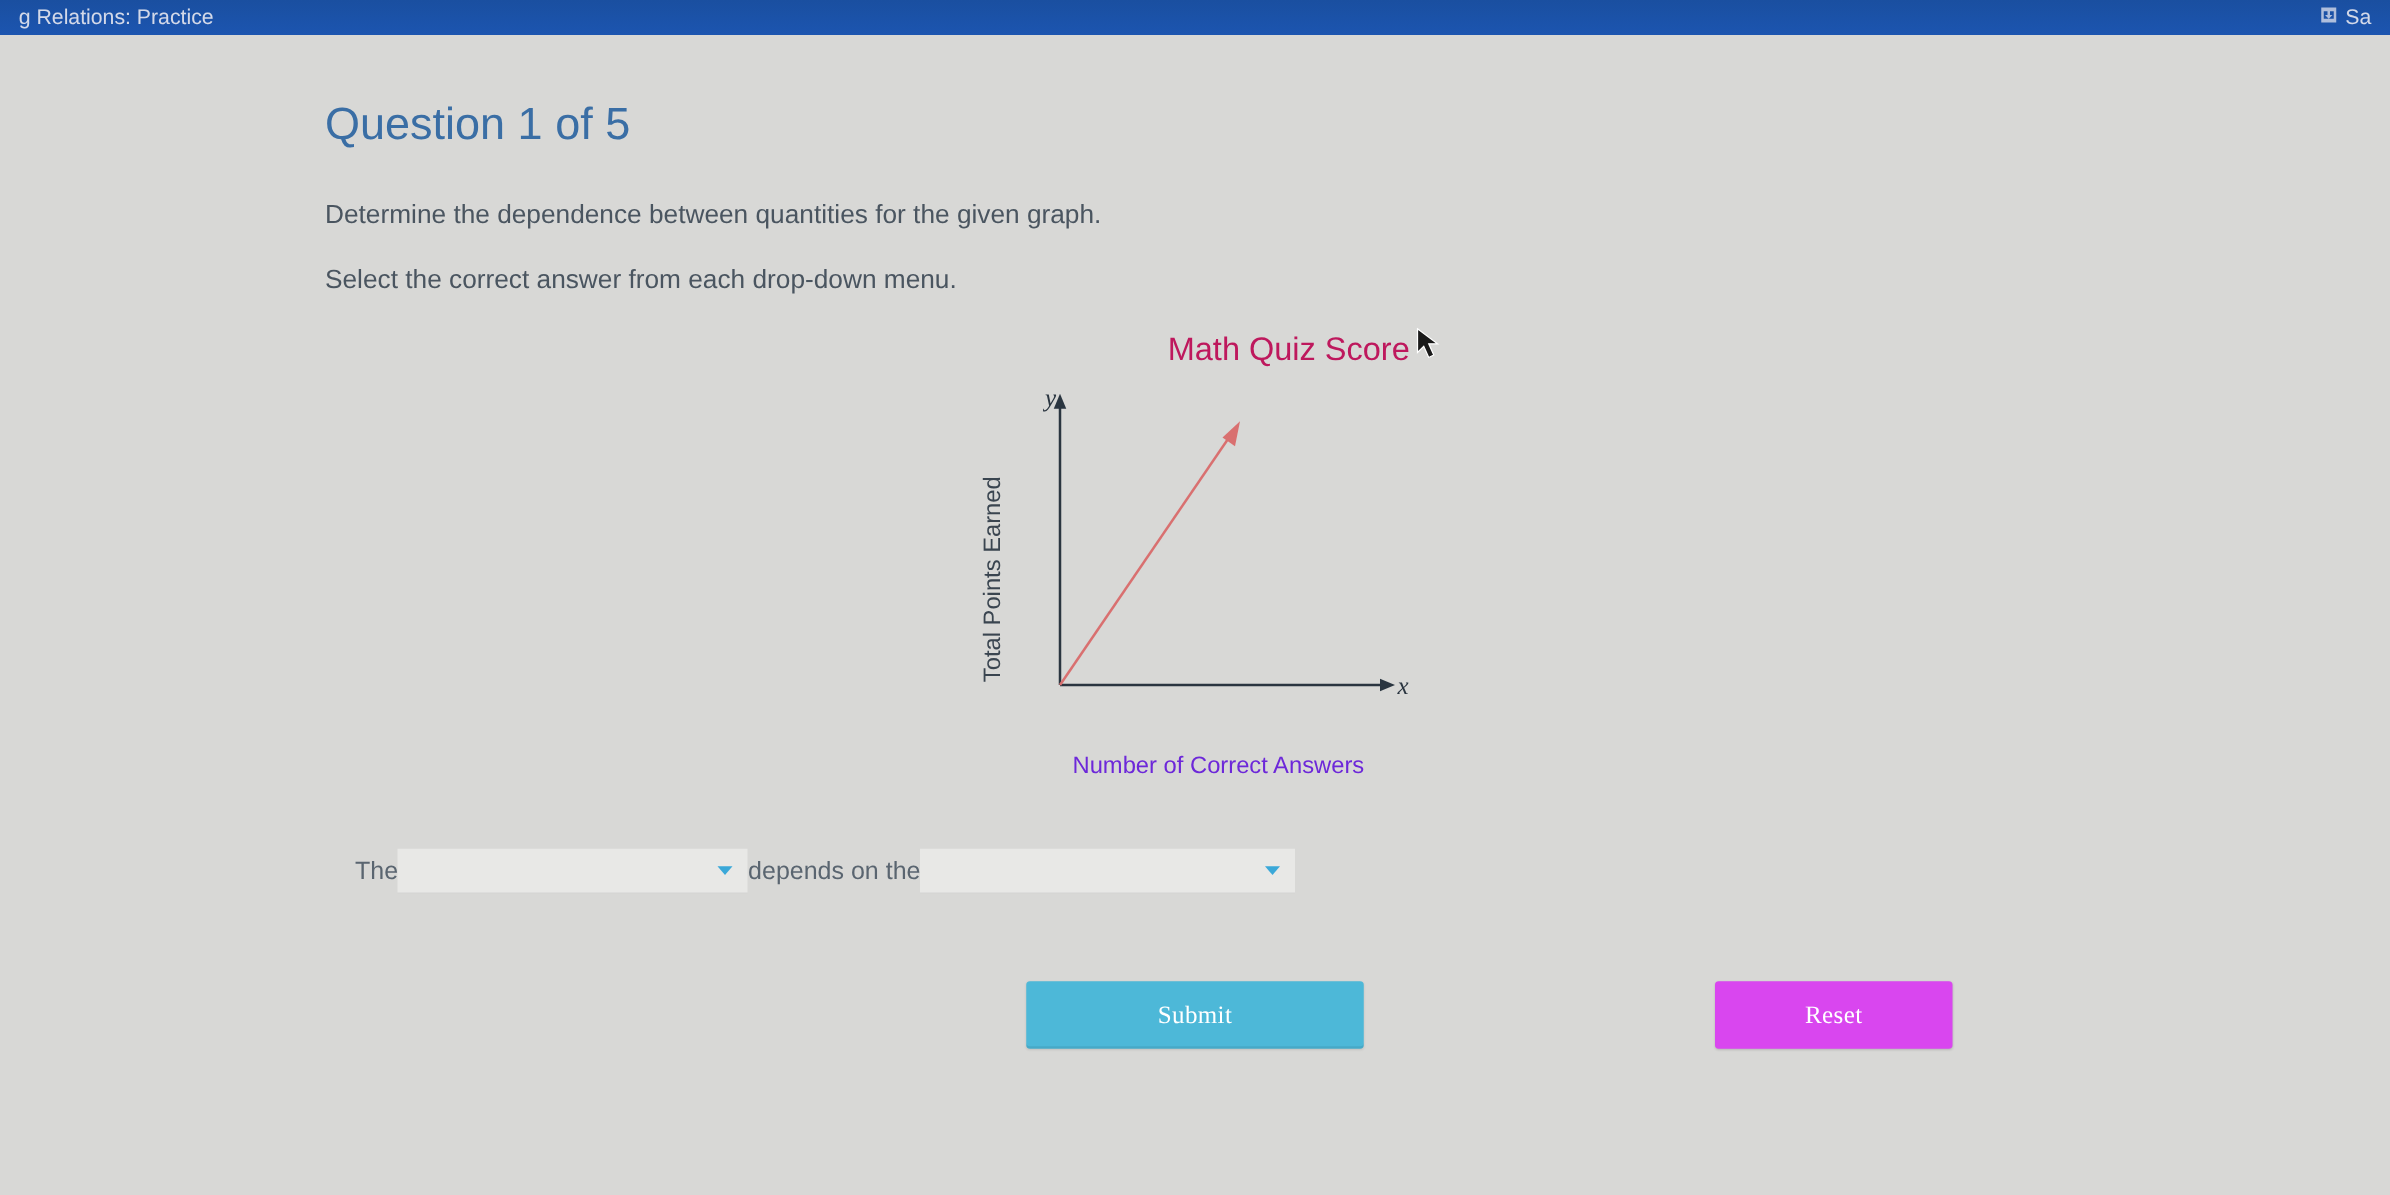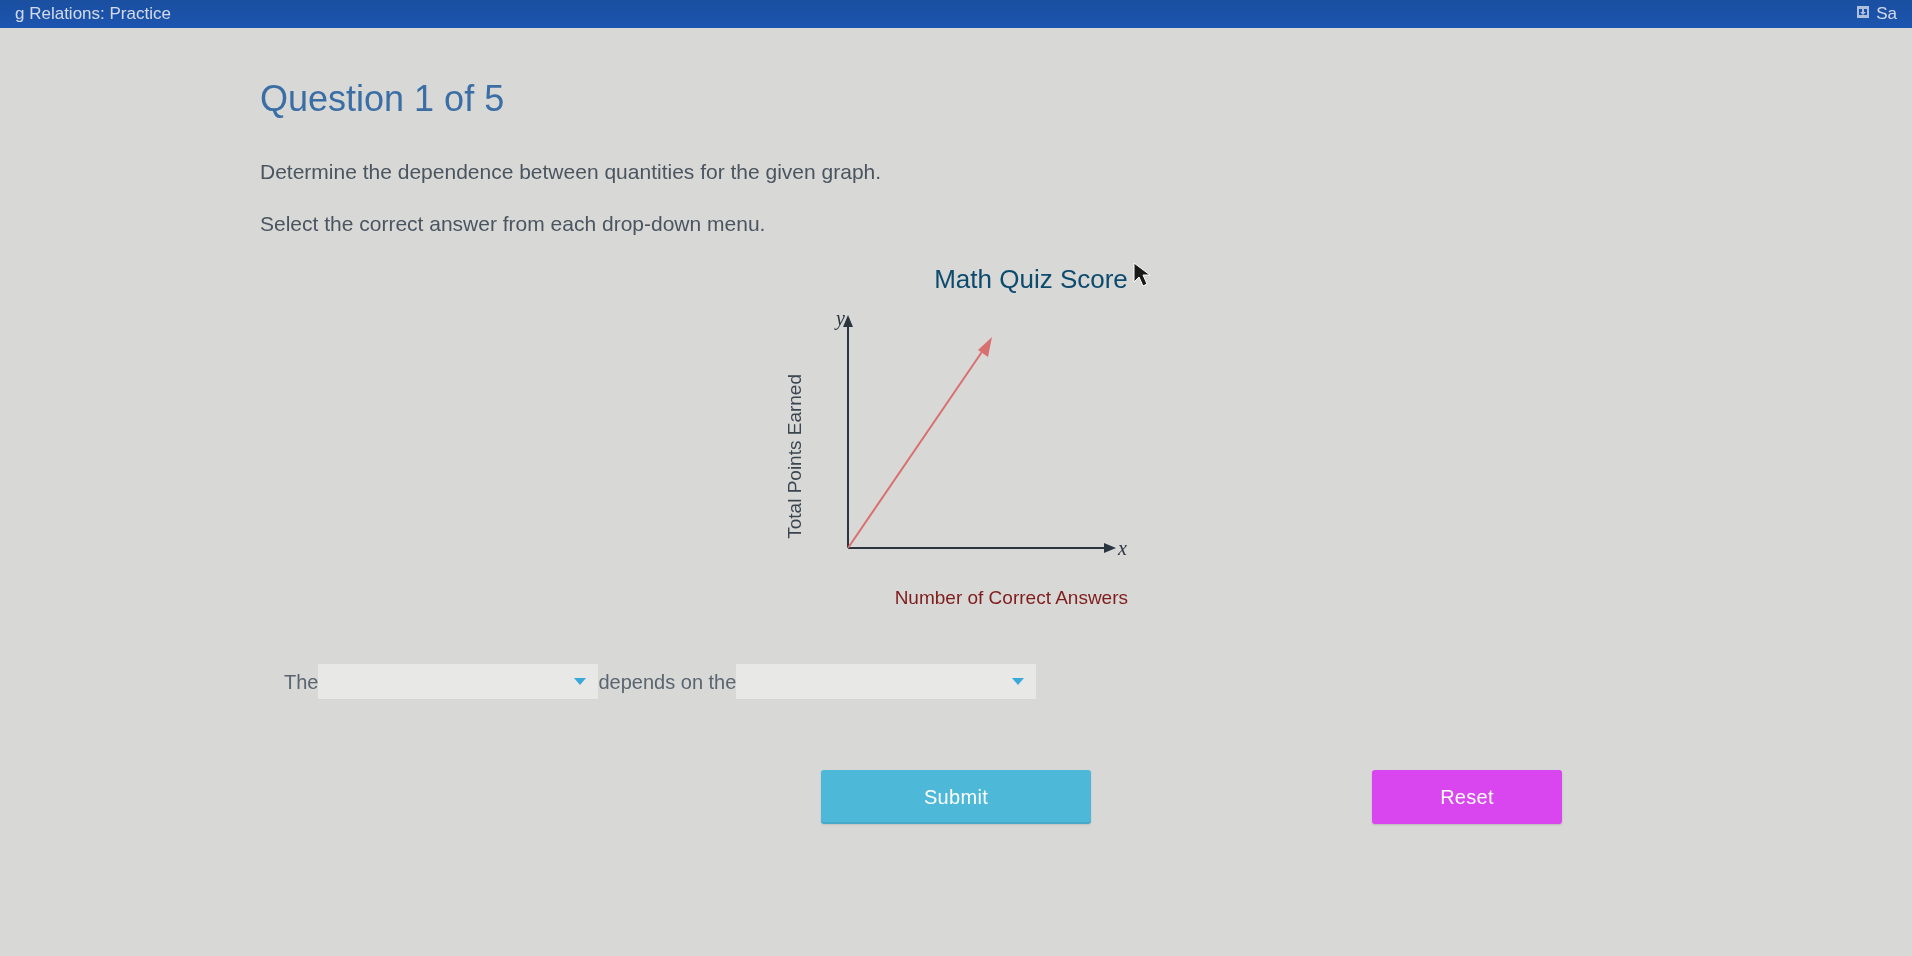--- a/index.html
+++ b/index.html
@@ -51,7 +51,7 @@
   margin-bottom: 55px;
 }
 .chart-title {
-  color: #0c4a6e;
+  color: #be185d;
   font-size: 26px;
   margin-left: 150px;
   margin-bottom: 8px;

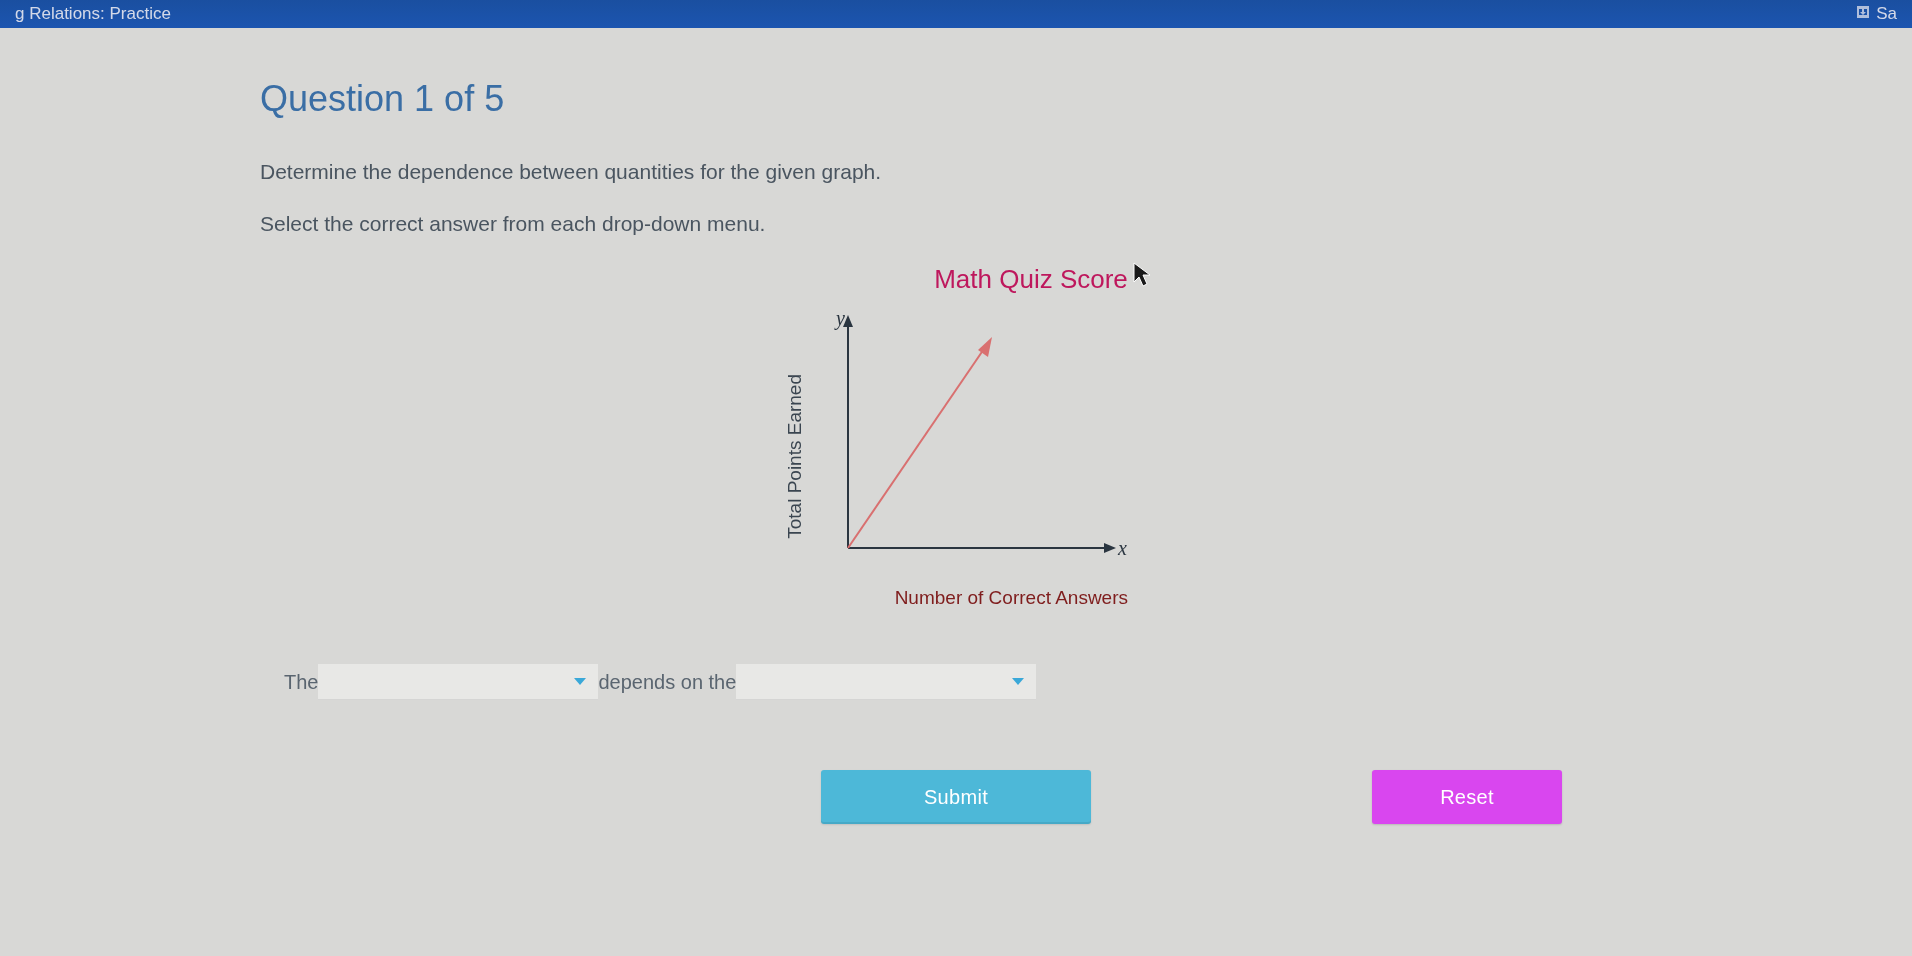--- a/index.html
+++ b/index.html
@@ -72,10 +72,10 @@
   position: relative;
 }
 .x-axis-label {
-  text-align: right;
-  color: #7f1d1d;
+  text-align: left;
+  color: #6d28d9;
   font-size: 19px;
-  margin-top: 10px;
+  margin-top: 24px;
   margin-left: 40px;
 }
 .answer-row {

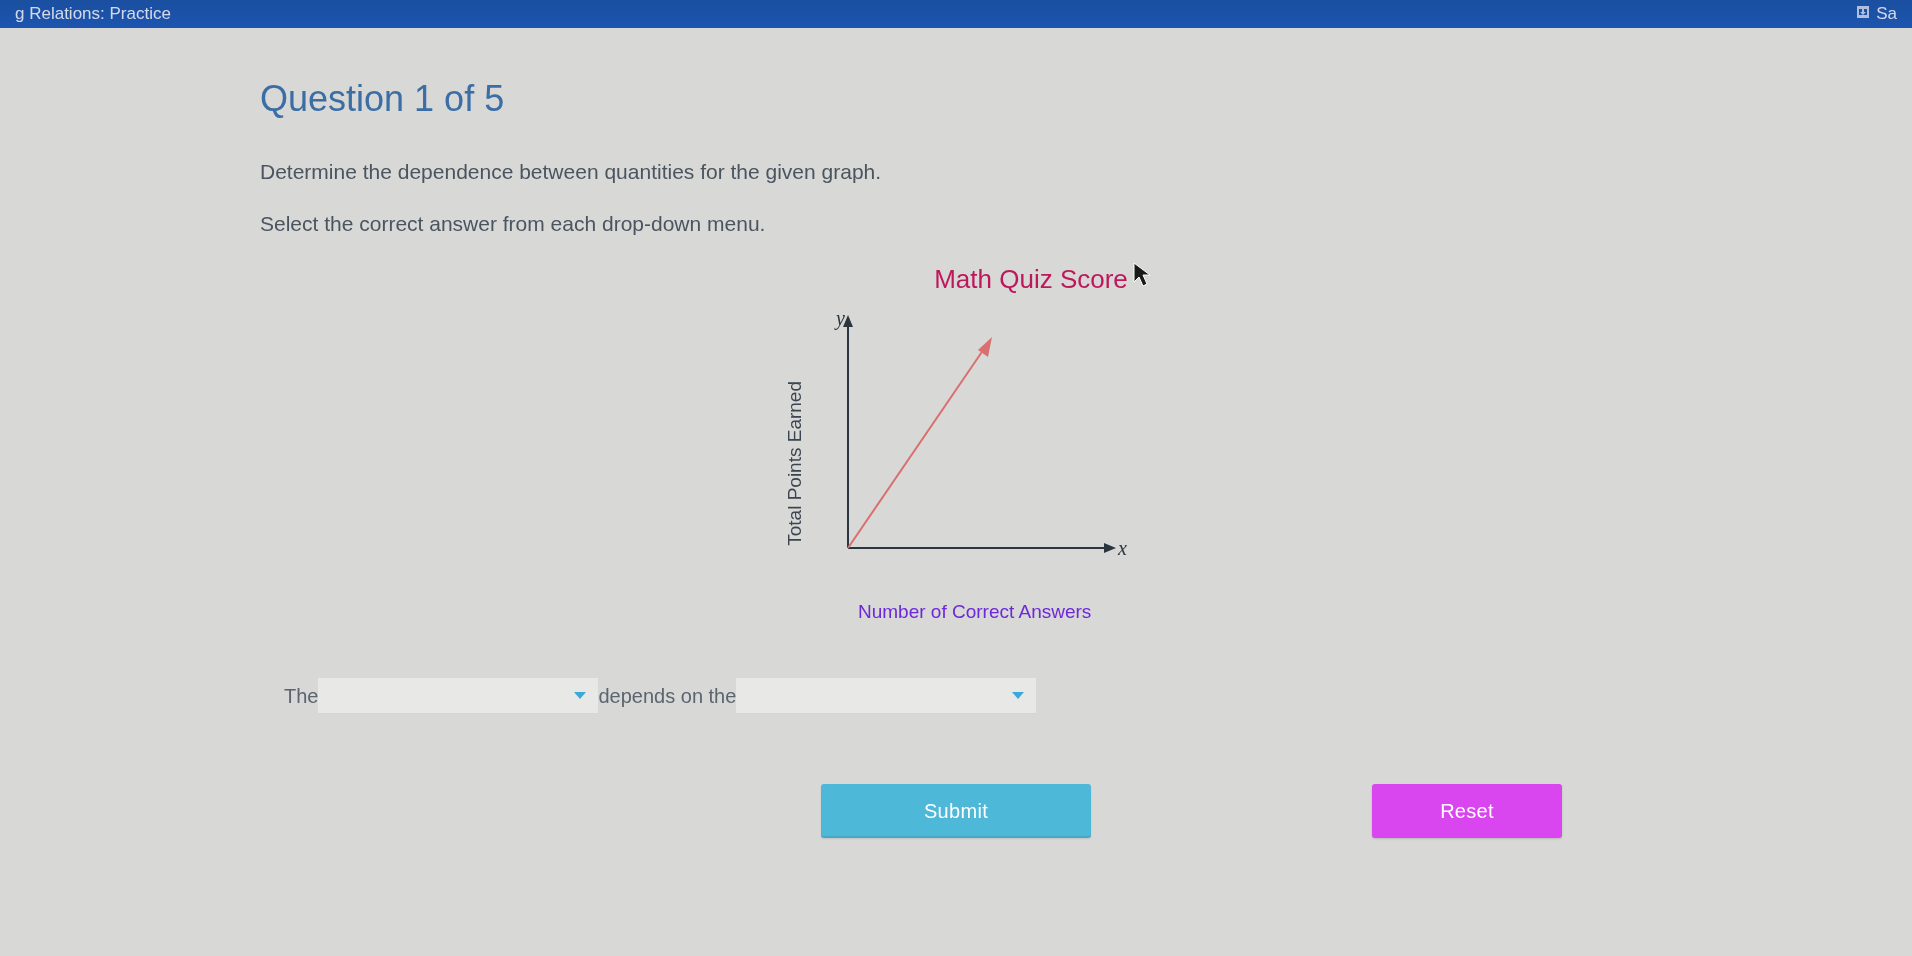--- a/index.html
+++ b/index.html
@@ -125,6 +125,7 @@
   cursor: pointer;
   font-weight: 500;
   letter-spacing: 0.3px;
+  font-family: Liberation Serif, serif;
 }
 .btn-submit {
   background: #4db8d8;

